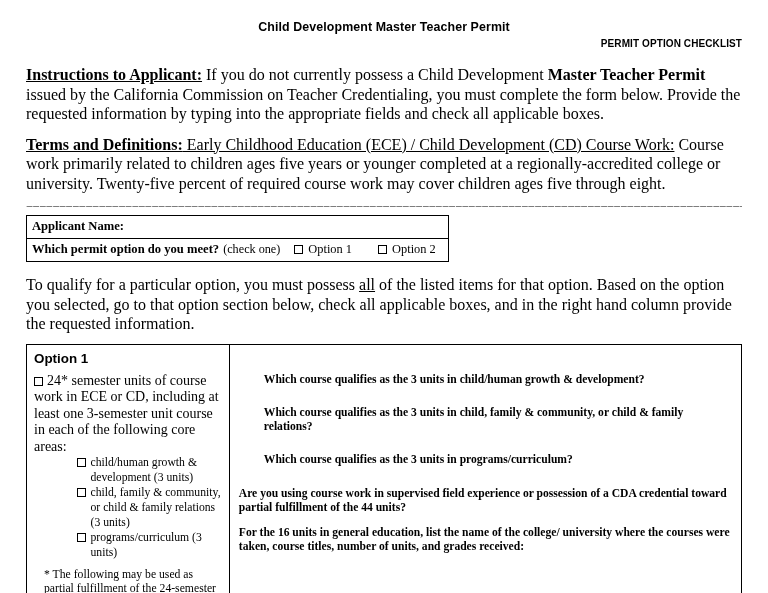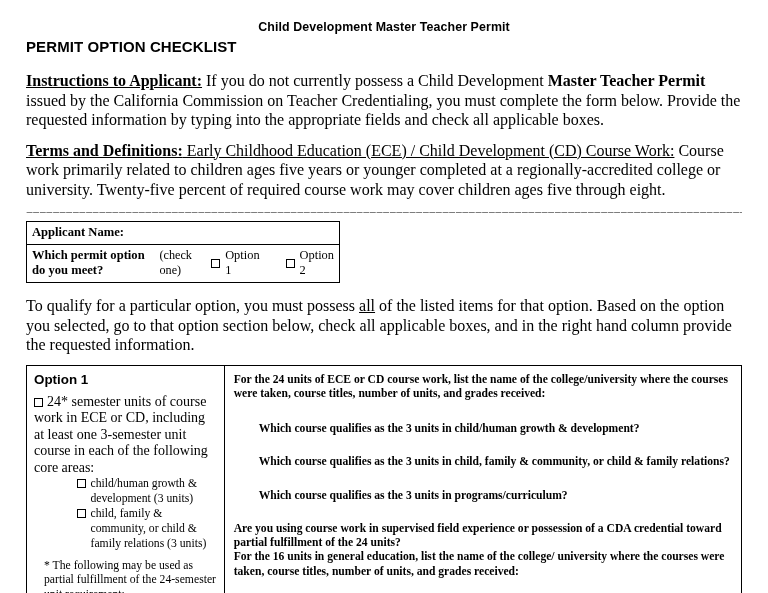--- a/index.html
+++ b/index.html
@@ -34,8 +34,8 @@
   .doc-subtitle {
     font-family: "Liberation Sans", "DejaVu Sans", sans-serif;
     font-weight: bold;
-    font-size: 15px;
-    text-align: left;
+    font-size: 10px;
+    text-align: right;
     margin: 0;
     padding-top: 4px;
     letter-spacing: 0.1px;

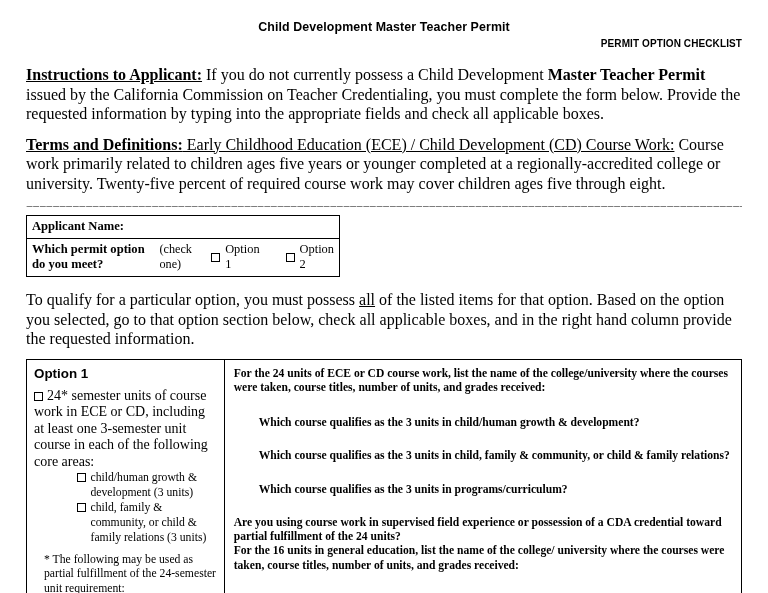--- a/index.html
+++ b/index.html
@@ -76,7 +76,7 @@
   
   .applicant-box {
     margin-top: 8px;
-    width: 314px;
+    width: 423px;
     border: 1.2px solid #000;
   }
   .applicant-row {

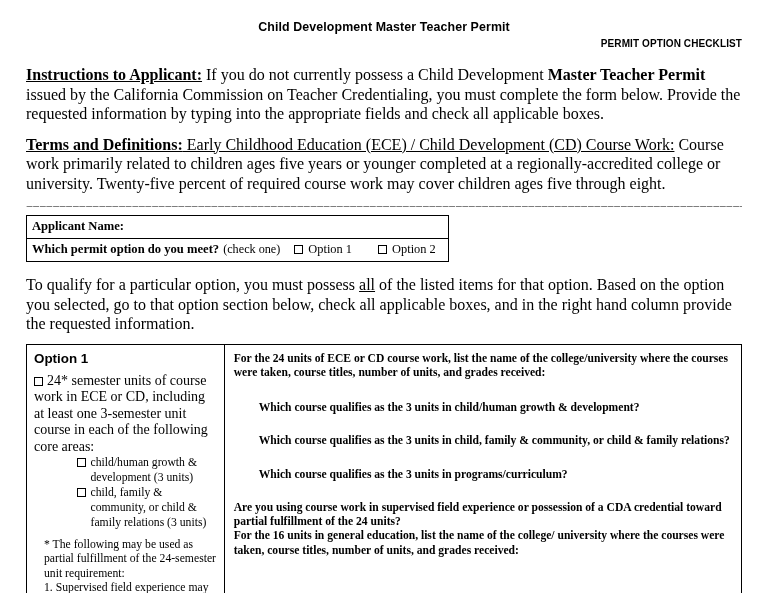--- a/index.html
+++ b/index.html
@@ -250,7 +250,6 @@
     </div>
 
     <div class="col-right">
-      <div class="q">For the 24 units of ECE or CD course work, list the name of the college/university where the courses were taken, course titles, number of units, and grades received:</div>
       <div class="q q-indent q-gap-lg">Which course qualifies as the 3 units in child/human growth &amp; development?</div>
       <div class="q q-indent q-gap-md">Which course qualifies as the 3 units in child, family &amp; community, or child &amp; family relations?</div>
       <div class="q q-indent q-gap-md">Which course qualifies as the 3 units in programs/curriculum?</div>

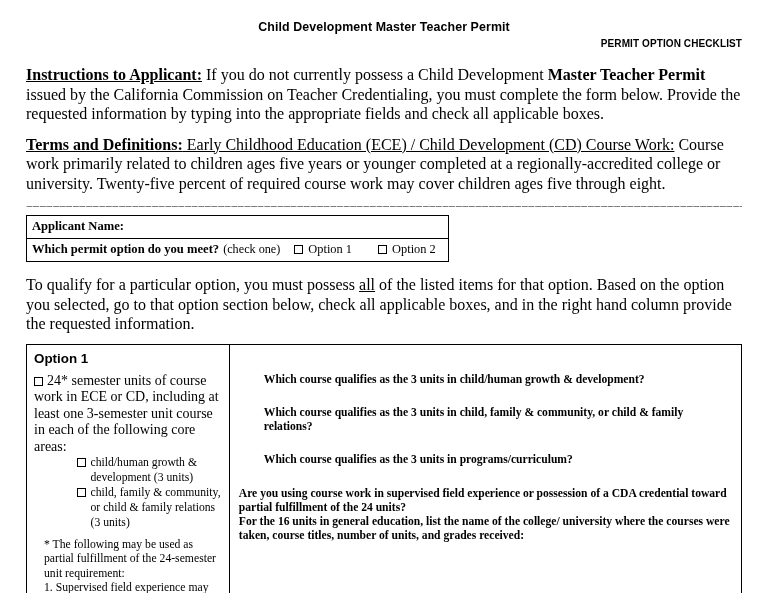--- a/index.html
+++ b/index.html
@@ -253,7 +253,7 @@
       <div class="q q-indent q-gap-lg">Which course qualifies as the 3 units in child/human growth &amp; development?</div>
       <div class="q q-indent q-gap-md">Which course qualifies as the 3 units in child, family &amp; community, or child &amp; family relations?</div>
       <div class="q q-indent q-gap-md">Which course qualifies as the 3 units in programs/curriculum?</div>
-      <div class="q q-gap-md">Are you using course work in supervised field experience or possession of a CDA credential toward partial fulfillment of the 24 units?</div>
+      <div class="q q-gap-md">Are you using course work in supervised field experience or possession of a CDA credential toward partial fulfillment of the 44 units?</div>
       <div class="q q-gap-sm">For the 16 units in general education, list the name of the college/ university where the courses were taken, course titles, number of units, and grades received:</div>
 
     </div>

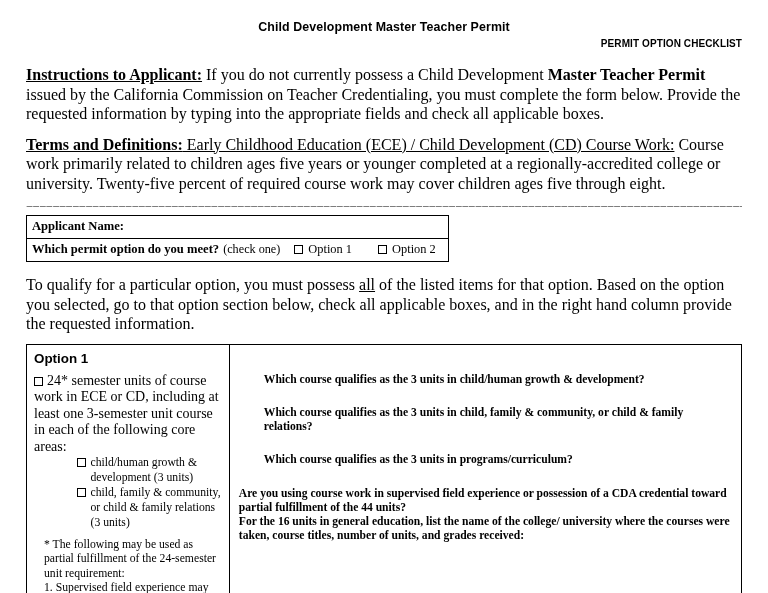--- a/index.html
+++ b/index.html
@@ -242,6 +242,10 @@
             <span class="cb-sm"></span>
             <span>child, family &amp; community, or child &amp; family relations (3 units)</span>
           </div>
+        <div class="sub-item">
+            <span class="cb-sm"></span>
+            <span>programs/curriculum (3 units)</span>
+          </div>
       </div>
 
       <div class="note-block">* The following may be used as partial fulfillment of the 24-semester unit requirement:</div>

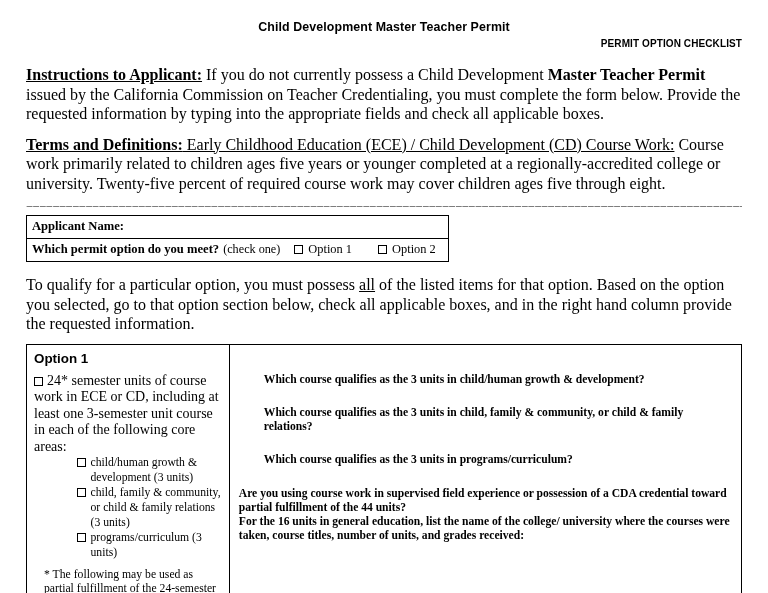--- a/index.html
+++ b/index.html
@@ -188,7 +188,7 @@
   .q-indent { padding-left: 25px; }
   .q-gap-lg { margin-top: 21px; }
   .q-gap-md { margin-top: 19px; }
-  .q-gap-sm { }
+  .q-gap-sm { margin-top: 11px; }
 </style>
 </head>
 <body>

